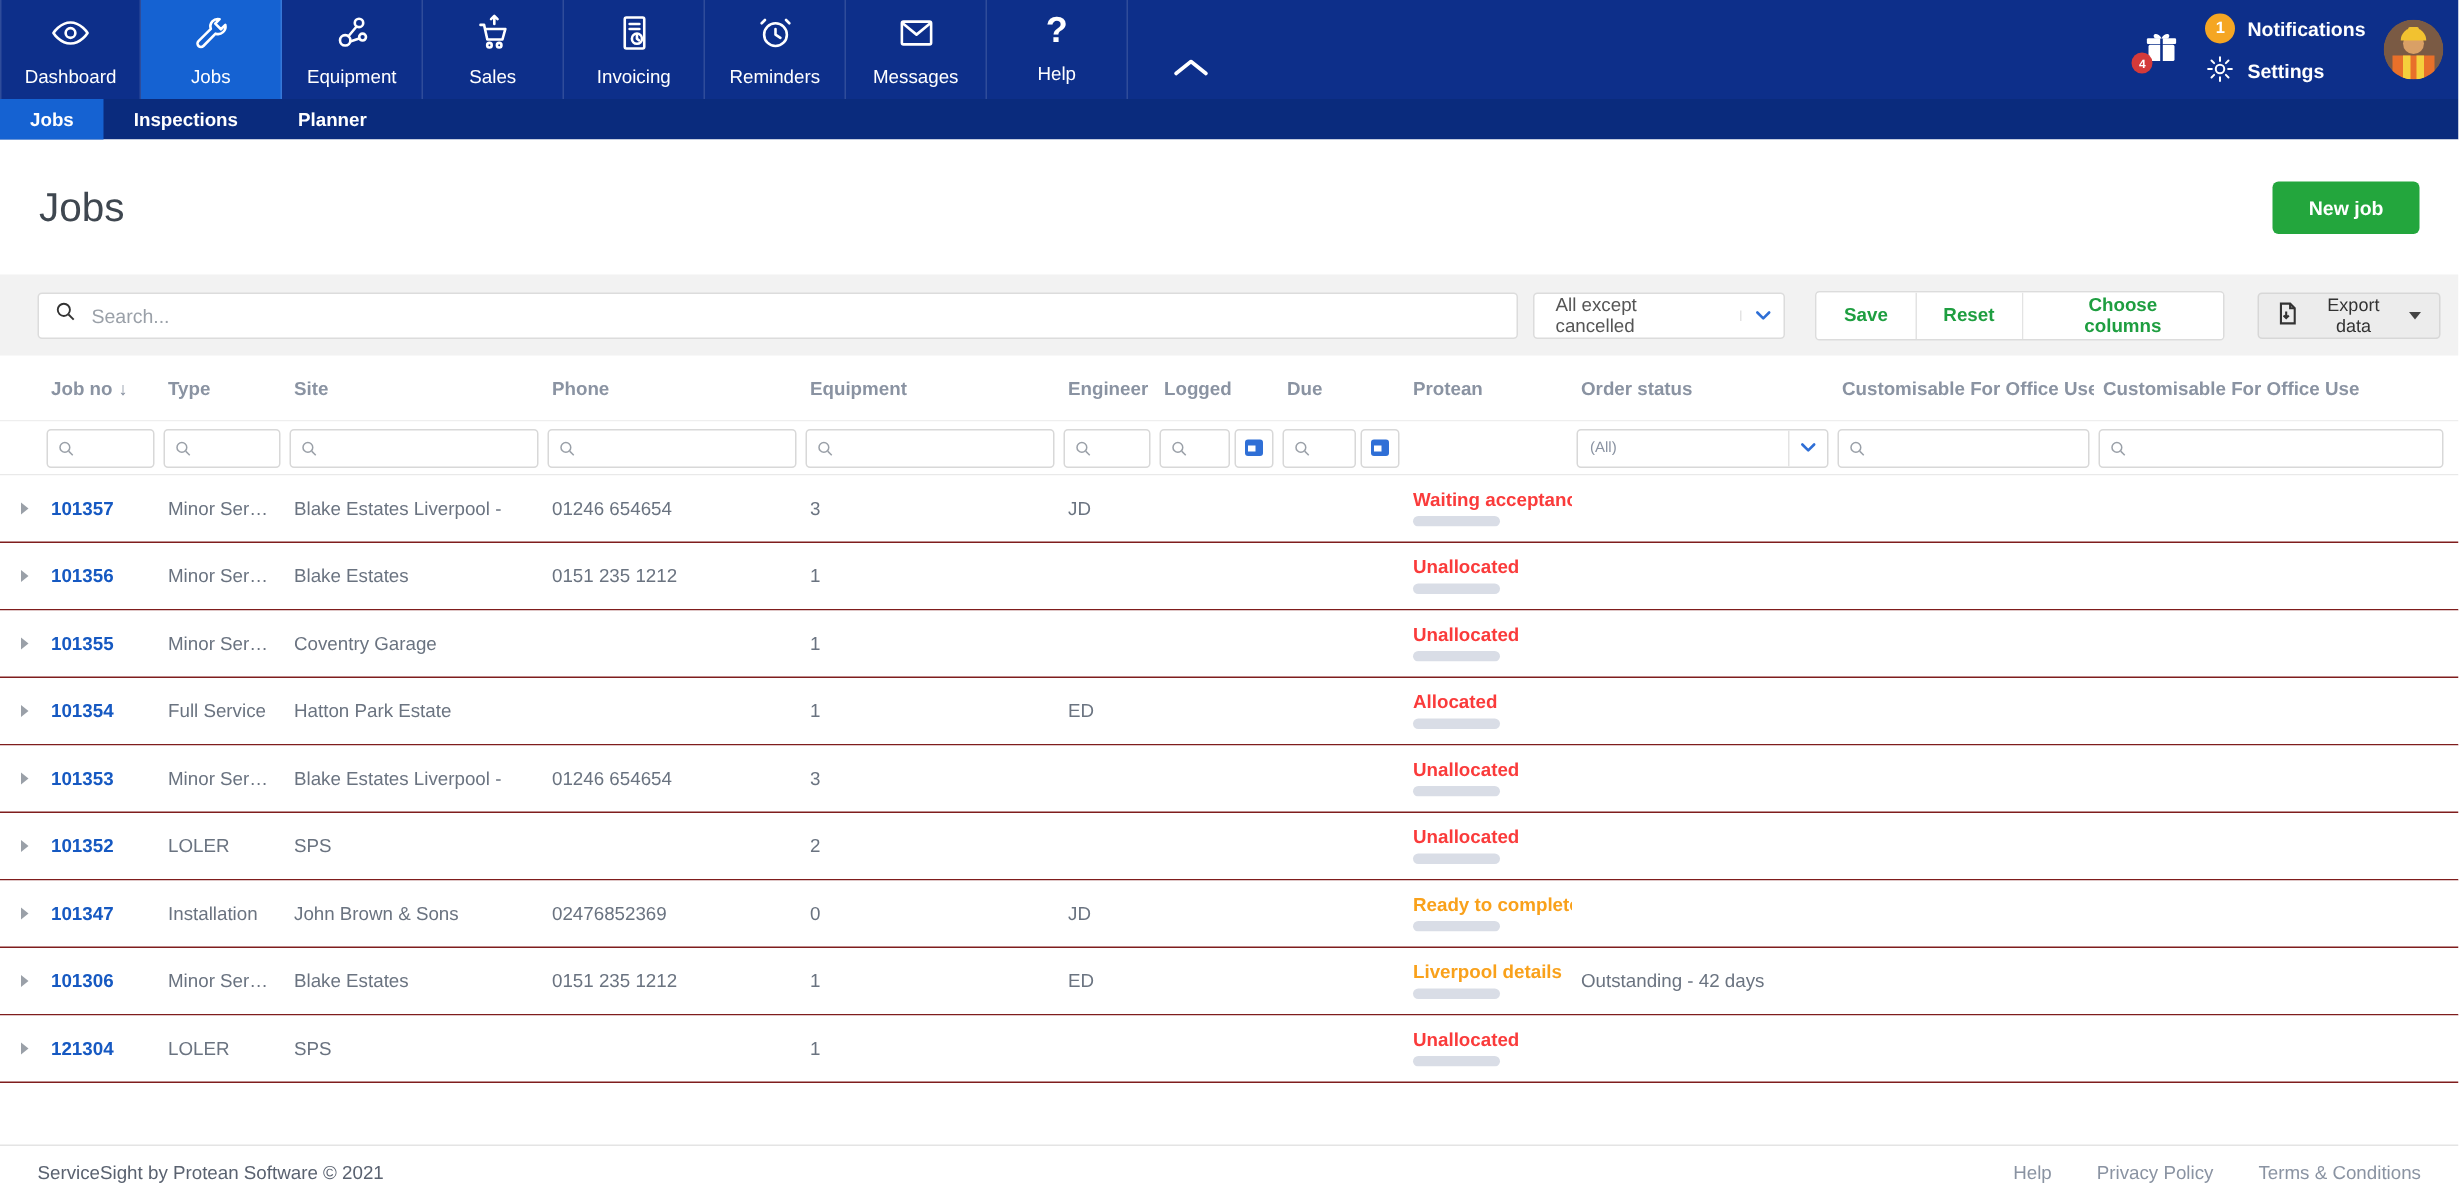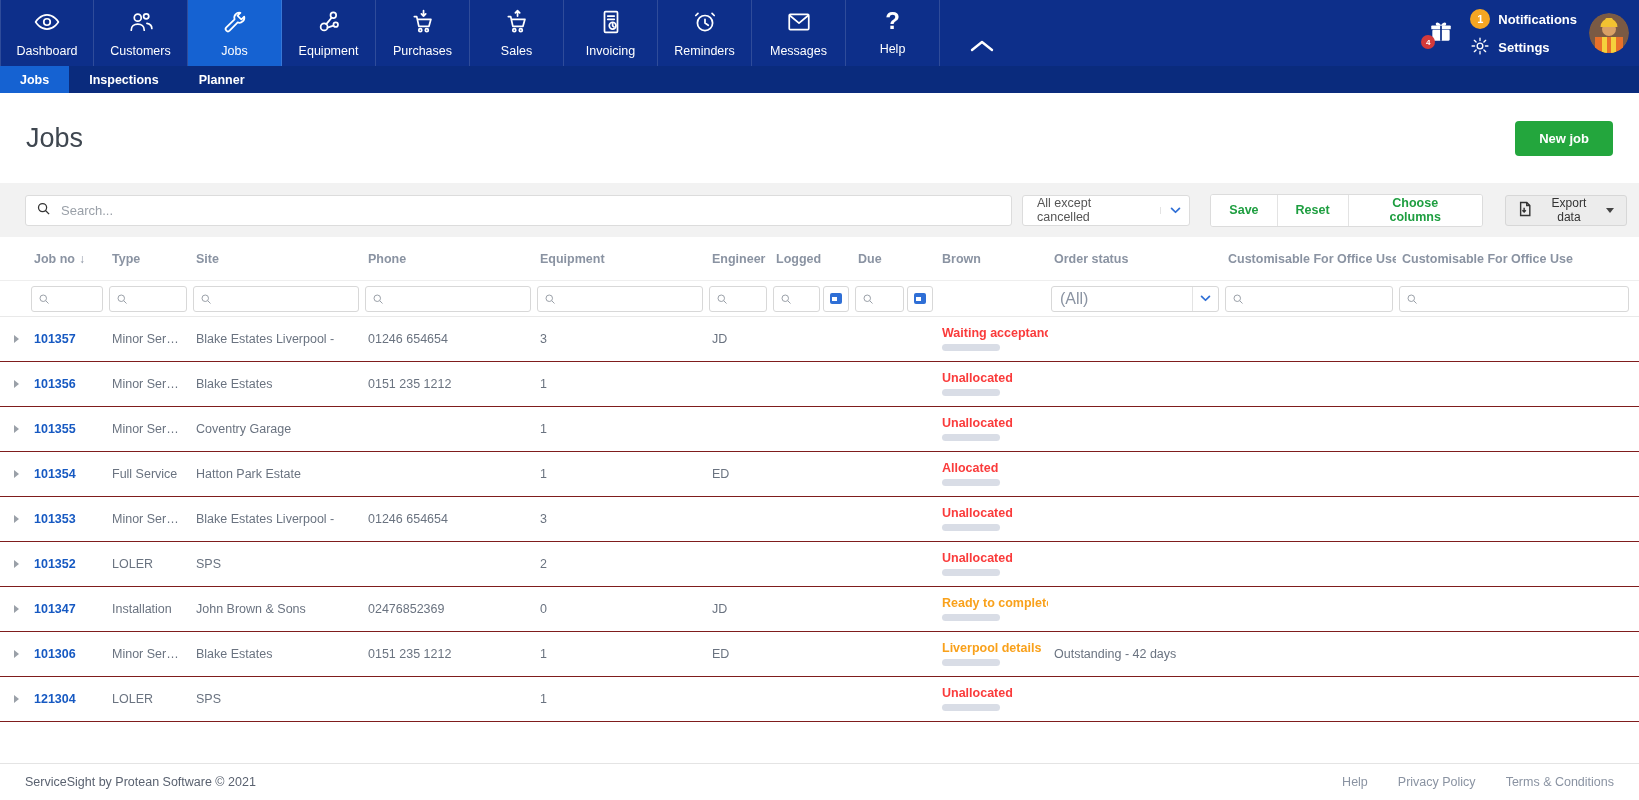--- a/index.html
+++ b/index.html
@@ -107,15 +107,6 @@
         </svg></span>
     <span>Dashboard</span>
   </div>
-  <div class="nav-item">
-    <span><svg viewBox="0 0 24 24">
-          <circle cx="9" cy="8" r="3.2"></circle>
-          <path d="M3 19.5c0-3.4 2.6-5.5 6-5.5s6 2.1 6 5.5"></path>
-          <circle cx="16.8" cy="6.8" r="2.4"></circle>
-          <path d="M17.5 13.2c2.6.4 4.5 2.2 4.5 4.8"></path>
-        </svg></span>
-    <span>Customers</span>
-  </div>
   <div class="nav-item active">
     <span><svg viewBox="0 0 24 24">
           <path d="M20.5 7a4.6 4.6 0 0 1-6 5.4L7 20a2.1 2.1 0 0 1-3-3l7.6-7.5A4.6 4.6 0 0 1 17 3.5L14.3 6.2l3.5 3.5L20.5 7z"></path>

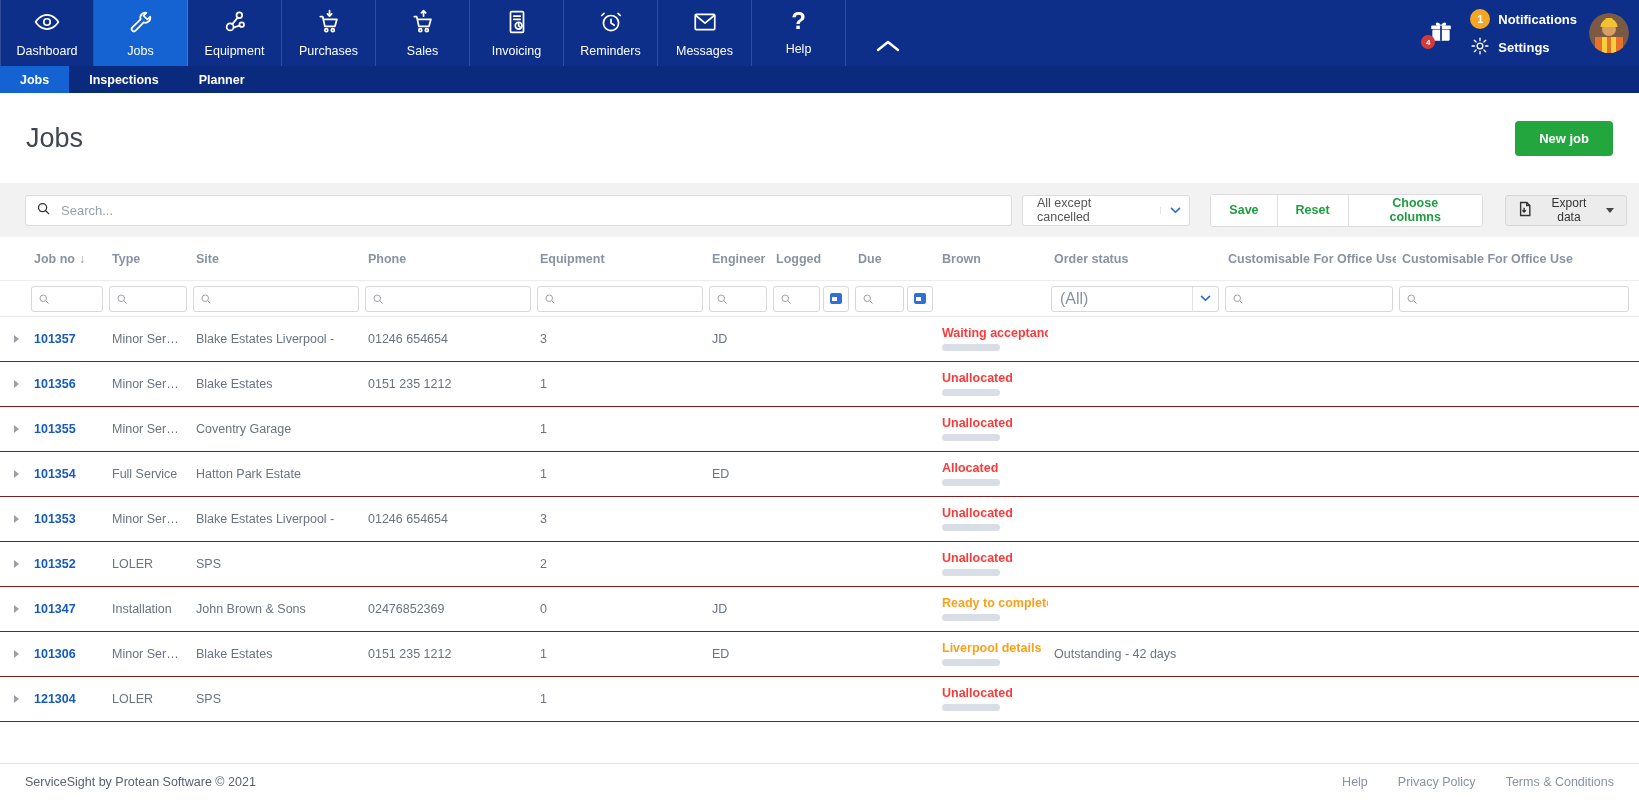--- a/index.html
+++ b/index.html
@@ -127,15 +127,6 @@
           <path d="M4 7h2.2l2 9h9.3l1.8-6.5H7"></path>
           <circle cx="9.5" cy="19.5" r="1.4"></circle>
           <circle cx="15.5" cy="19.5" r="1.4"></circle>
-          <path d="M12.5 1.5v5M10.5 4.5l2 2 2-2"></path>
-        </svg></span>
-    <span>Purchases</span>
-  </div>
-  <div class="nav-item">
-    <span><svg viewBox="0 0 24 24">
-          <path d="M4 7h2.2l2 9h9.3l1.8-6.5H7"></path>
-          <circle cx="9.5" cy="19.5" r="1.4"></circle>
-          <circle cx="15.5" cy="19.5" r="1.4"></circle>
           <path d="M12.5 6.5v-5M10.5 3.5l2-2 2 2"></path>
         </svg></span>
     <span>Sales</span>

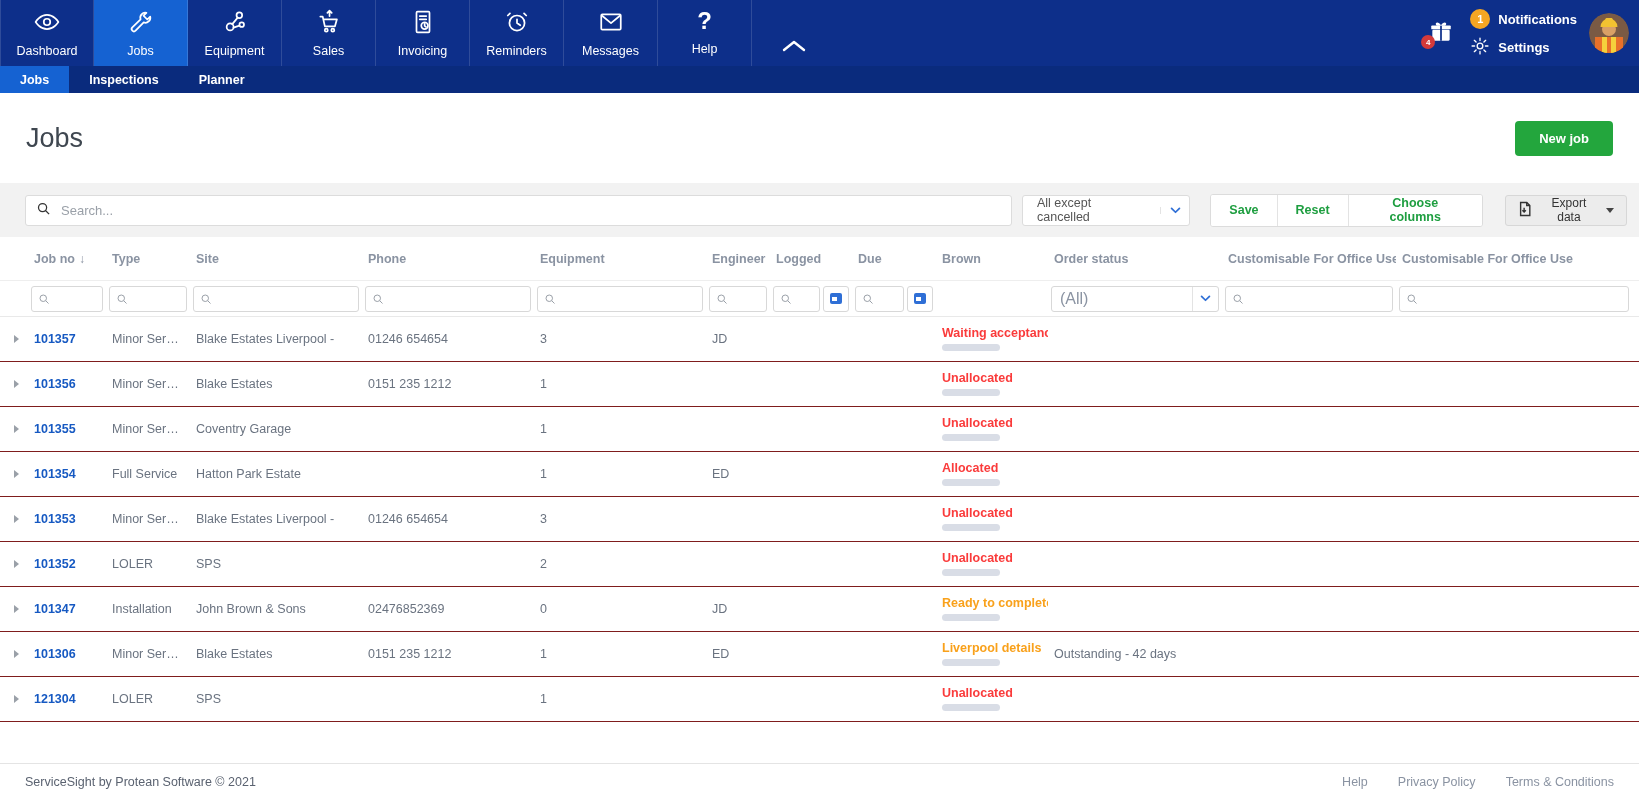--- a/index.html
+++ b/index.html
@@ -264,7 +264,7 @@
     <div class="th">Engineer</div>
     <div class="th">Logged</div>
     <div class="th">Due</div>
-    <div class="th">Brown</div>
+    <div class="th">Protean</div>
     <div class="th">Order status</div>
     <div class="th">Customisable For Office Use</div>
     <div class="th">Customisable For Office Use</div>

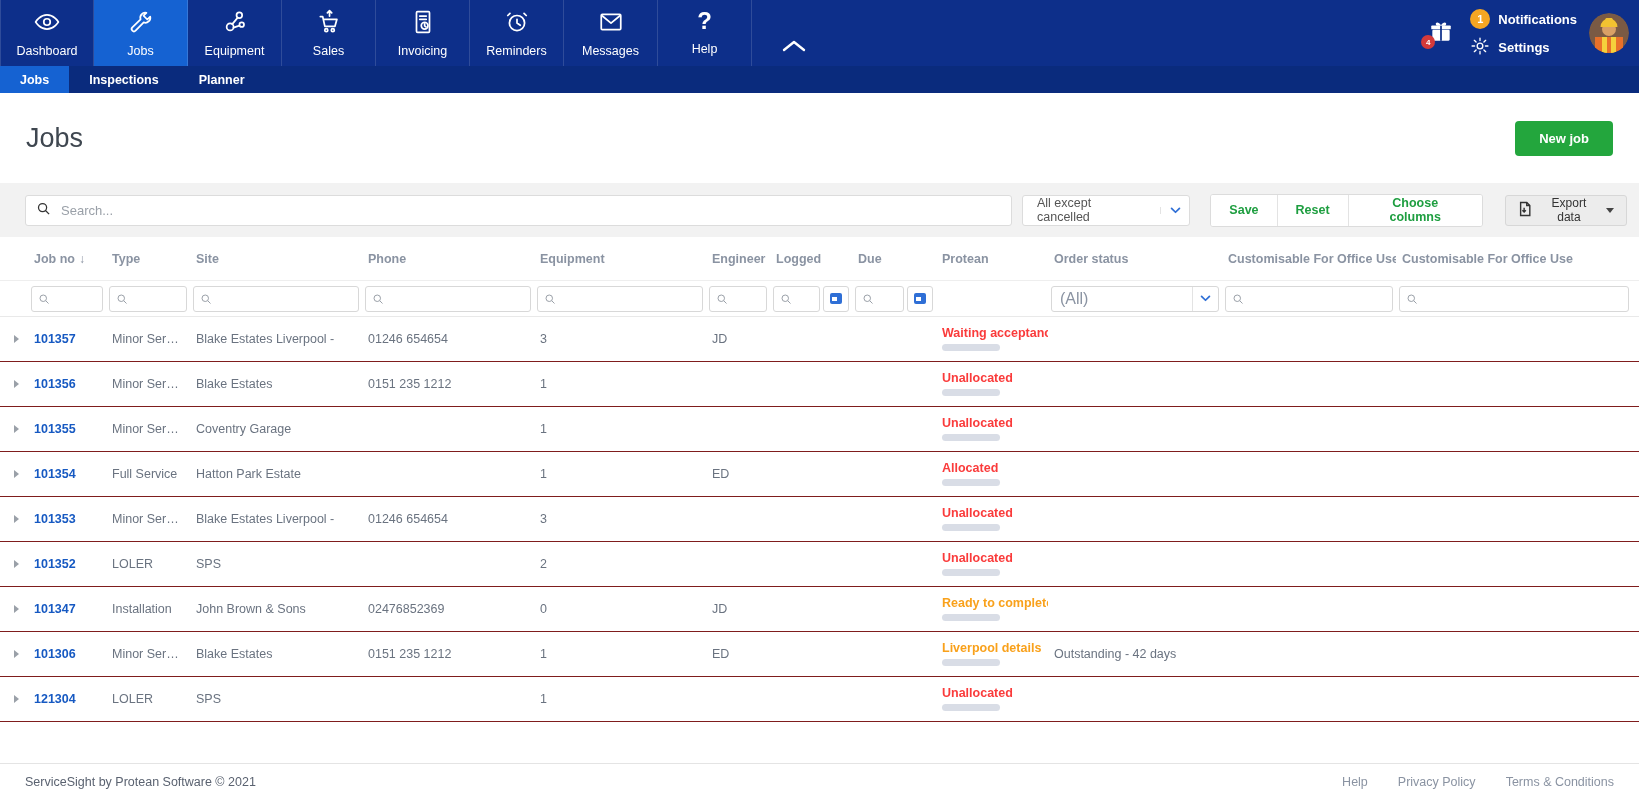--- a/index.html
+++ b/index.html
@@ -76,7 +76,7 @@
   .cal-glyph::after { content:""; position:absolute; left:2px; top:4px; width:5px; height:4px; background:#fff; }
   .fselect { height:26px; border:1px solid #d8d8d8; border-radius:3px; background:#fff; flex:1; display:flex;
              align-items:stretch; cursor:pointer; }
-  .fselect .fs-label { flex:1; display:flex; align-items:center; padding:0 8px; font-size:16px; color:#8a93a2; }
+  .fselect .fs-label { flex:1; display:flex; align-items:center; padding:0 8px; font-size:10px; color:#8a93a2; }
   .fselect .fs-caret { width:26px; display:flex; align-items:center; justify-content:center; border-left:1px solid #e3e3e3; }
 
   .trow { height:45px; align-items:center; border-bottom:1px solid #7f1d1d; background:#fff; }

